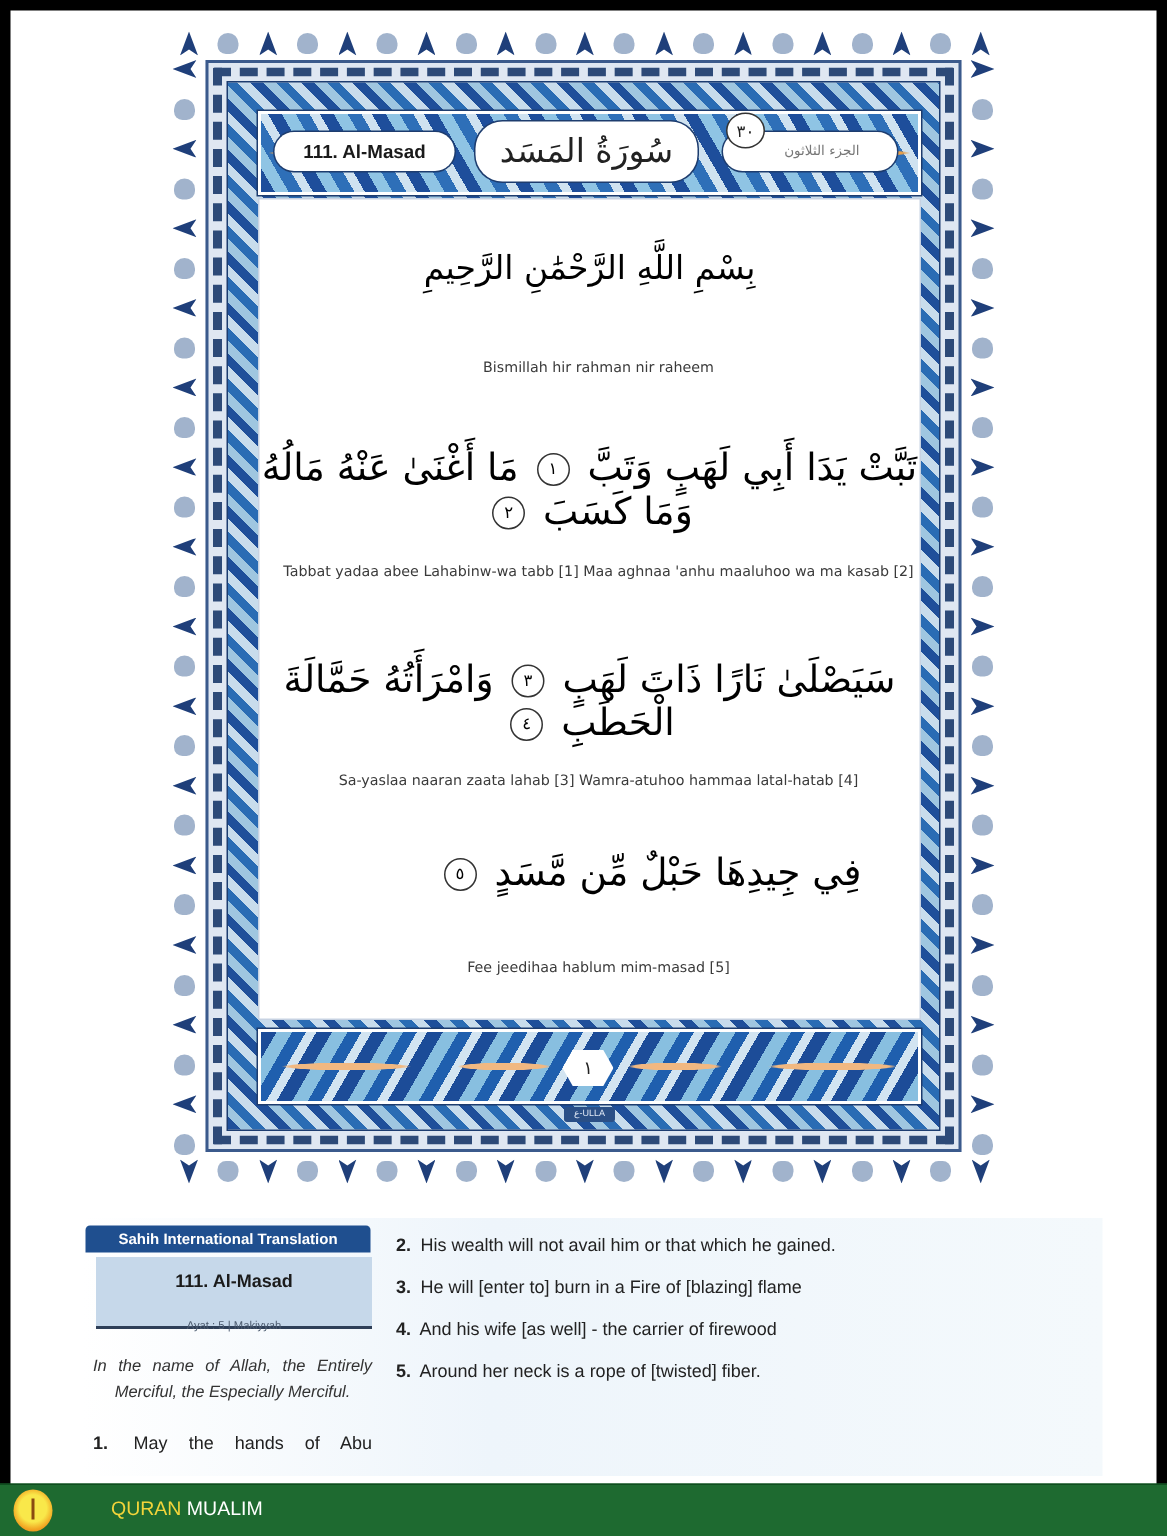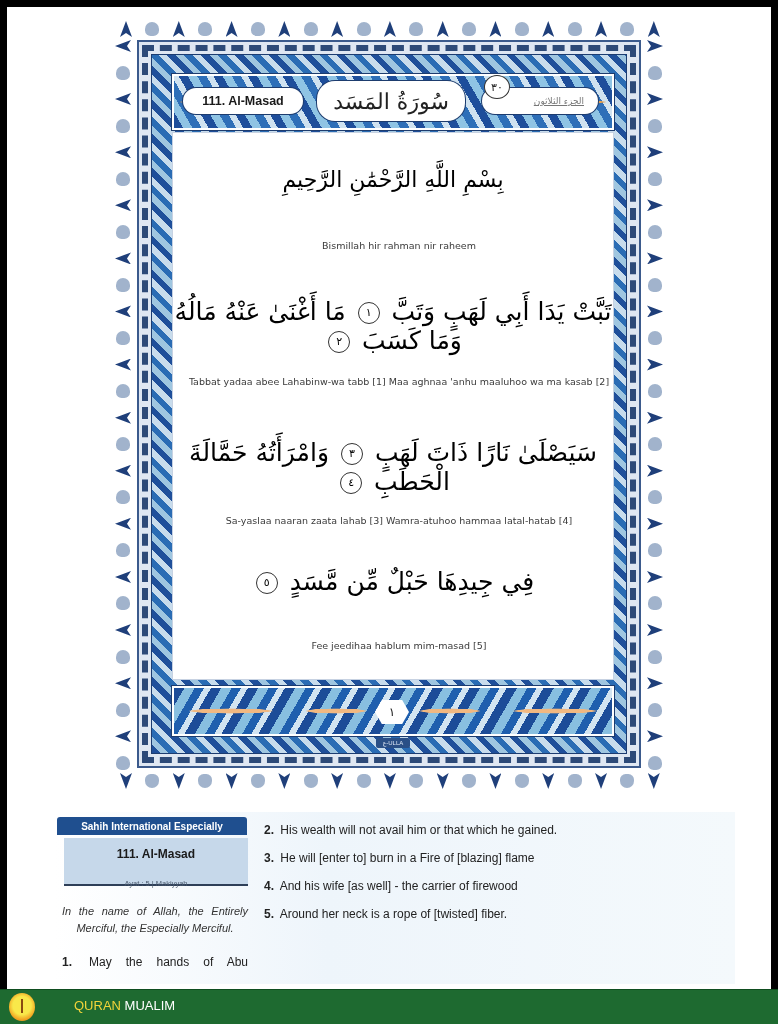--- a/index.html
+++ b/index.html
@@ -59,7 +59,7 @@
   }
   .pill-surah { left: 183px; top: 88px; width: 120px; height: 26px; font-weight: bold; font-size: 12.5px; color: #1a1a1a; }
   .pill-arabic-title { left: 317px; top: 81px; width: 148px; height: 40px; border-radius: 18px; font-family: "DejaVu Serif", serif; font-size: 22px; color: #222; }
-  .pill-juz { left: 482px; top: 88px; width: 116px; height: 26px; font-family: "DejaVu Sans", sans-serif; font-size: 9px; color: #777; justify-content: flex-end; padding-right: 14px; text-decoration: underline; }
+  .pill-juz { left: 482px; top: 88px; width: 116px; height: 26px; font-family: "DejaVu Sans", sans-serif; font-size: 9px; color: #777; justify-content: flex-end; padding-right: 25px; }
   .juz-num {
     position: absolute; left: 484px; top: 75px; width: 26px; height: 24px; border-radius: 50%;
     border: 1.5px solid #333; background: #fff; font-family: "DejaVu Sans", sans-serif; font-size: 11px;

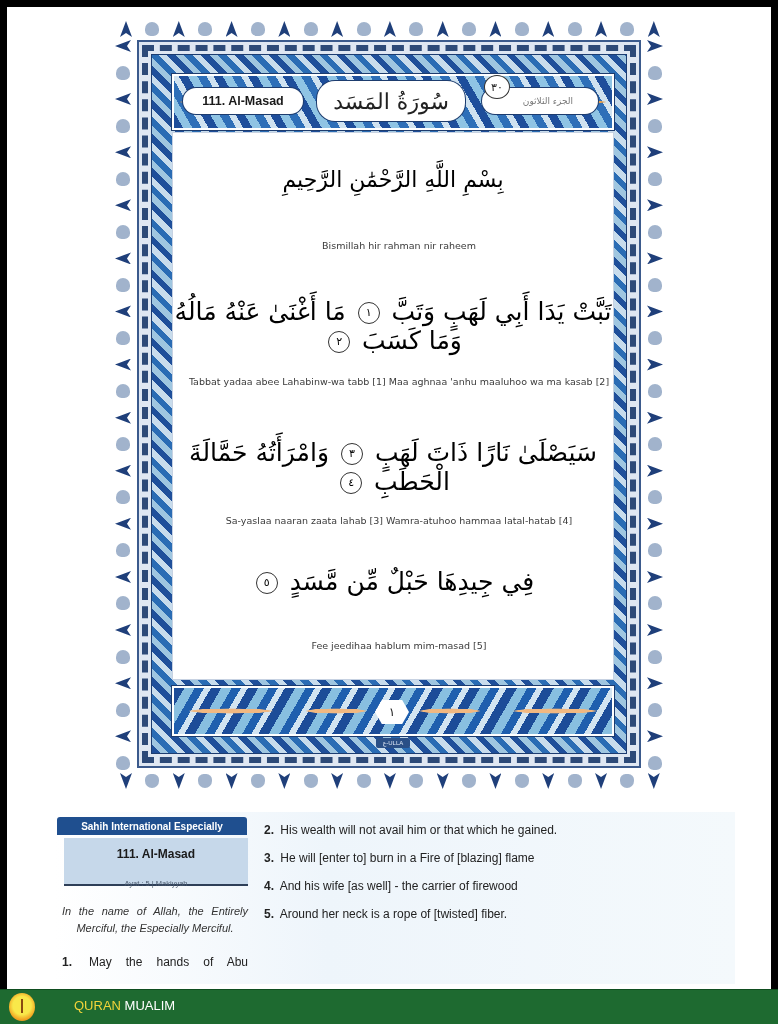--- a/index.html
+++ b/index.html
@@ -79,7 +79,7 @@
   .ayah-line { font-size: 25px; letter-spacing: 0.5px; }
   .ayah-1 { top: 164px; }
   .ayah-2 { top: 305px; }
-  .ayah-3 { top: 434px; }
+  .ayah-3 { top: 434px; margin-left: 40px; }
   .marker {
     display: inline-block; width: 22px; height: 22px; border-radius: 50%; border: 1.5px solid #333;
     font-size: 11px; line-height: 19px; text-align: center; vertical-align: middle; margin: 0 4px; direction: ltr;

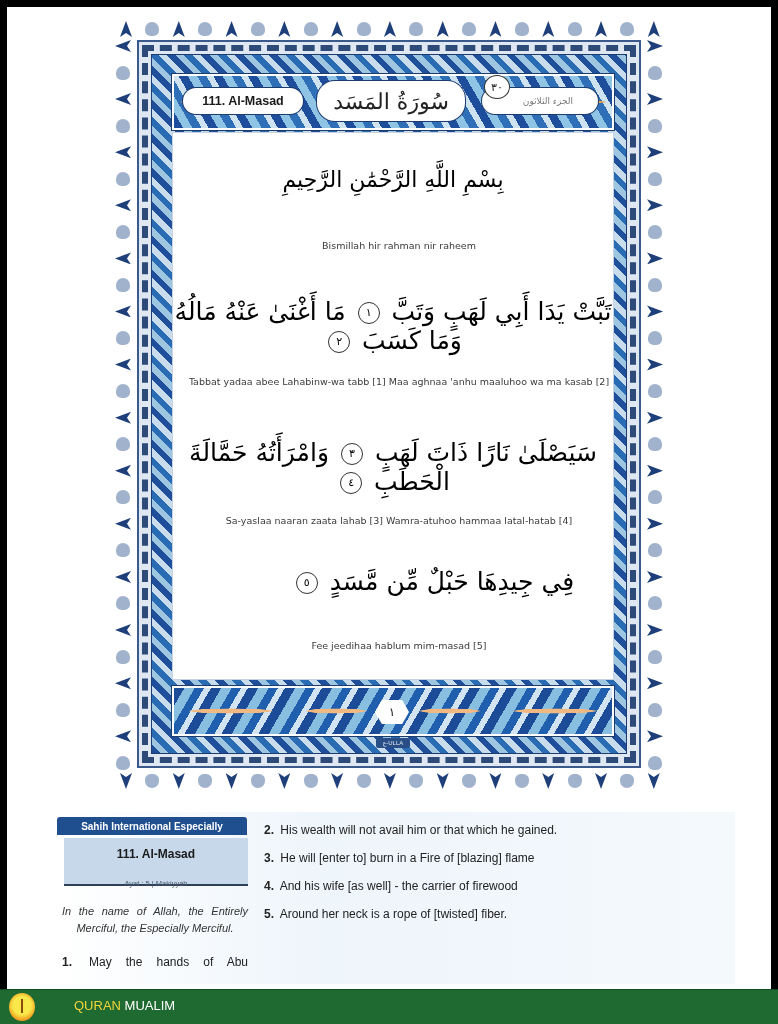--- a/index.html
+++ b/index.html
@@ -322,7 +322,7 @@
 <div class="maker-tag">ع-ULLA</div>
 
 <div class="trans-area"></div>
-<div class="trans-header">Sahih International Especially</div>
+<div class="trans-header">Sahih International Translation</div>
 <div class="surah-card">
   <div class="surah-card-title">111. Al-Masad</div>
   <div class="surah-card-meta">Ayat : 5 | Makiyyah</div>

